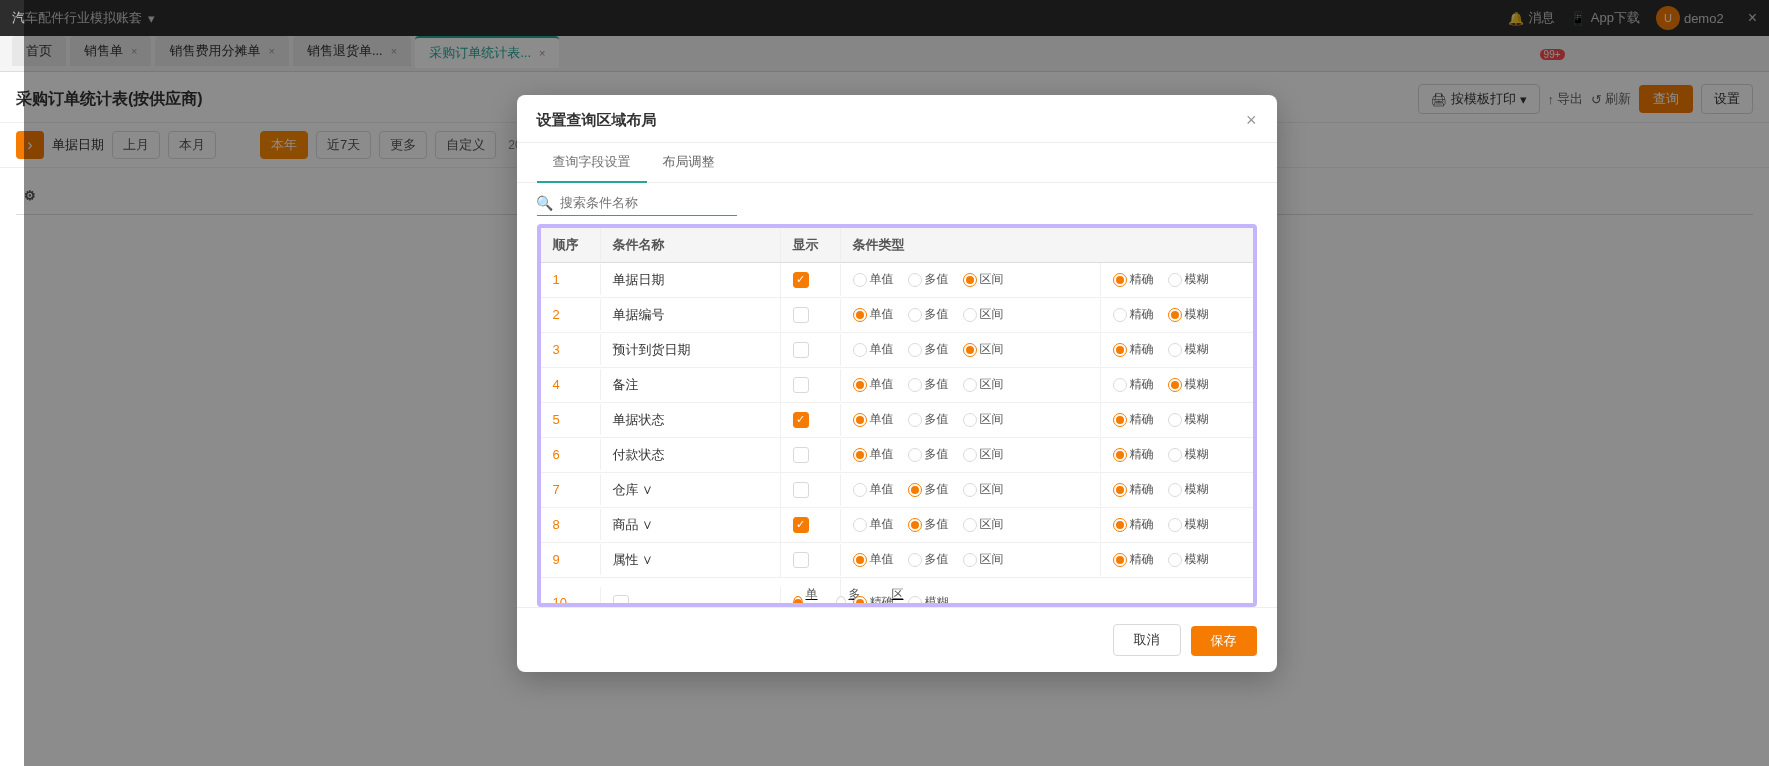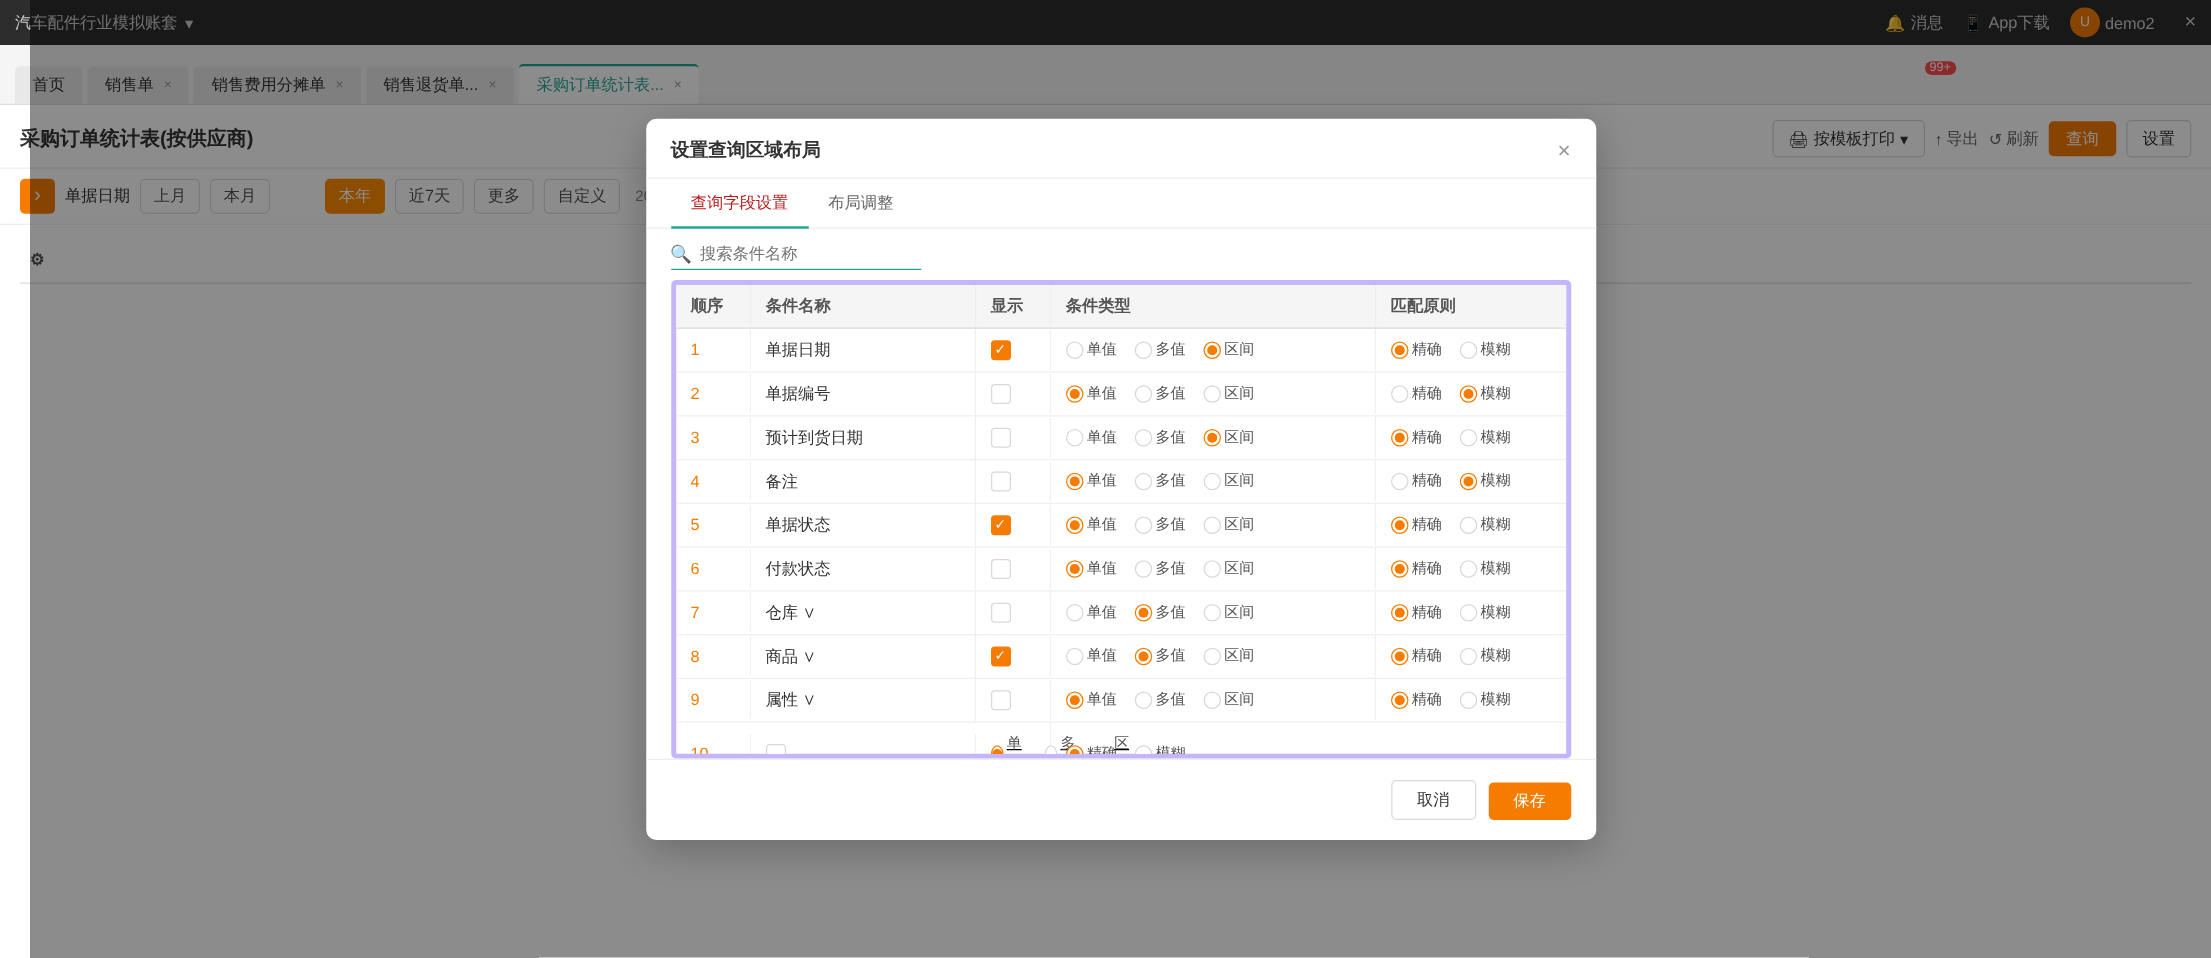--- a/index.html
+++ b/index.html
@@ -24,9 +24,9 @@
     .tab-bar {
       background: #f5f5f5;
       border-bottom: 1px solid #ddd;
-      height: 48px;
-      display: flex;
-      align-items: flex-end;
+      height: 36px;
+      display: flex;
+      align-items: flex-start;
       padding: 0 12px;
       gap: 4px;
     }

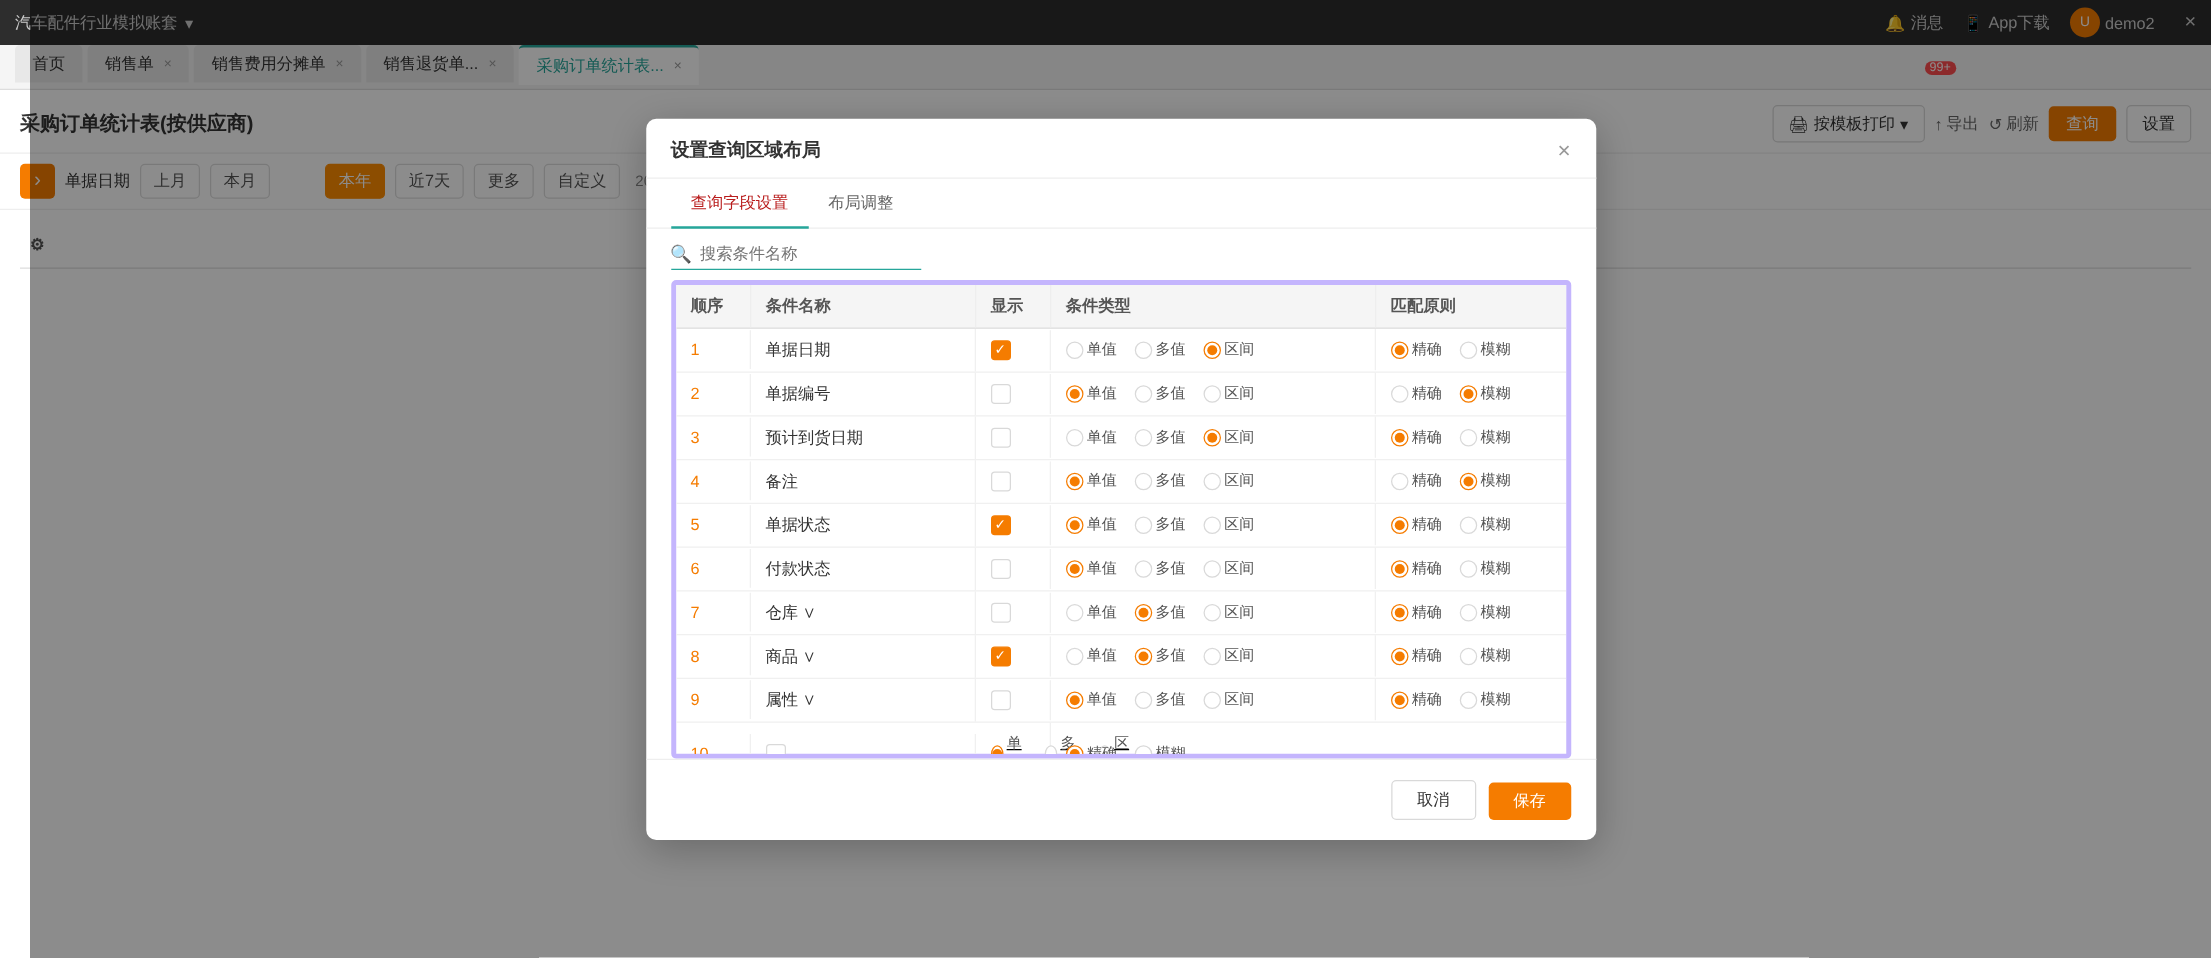--- a/index.html
+++ b/index.html
@@ -141,7 +141,7 @@
       border-bottom: 2px solid transparent;
       margin-bottom: -1px;
     }
-    .modal-tab.active { color: #b91c1c; border-bottom-color: #26a69a; font-weight: 500; }
+    .modal-tab.active { color: #737373; border-bottom-color: #26a69a; font-weight: 500; }
 
     
     .modal-search {

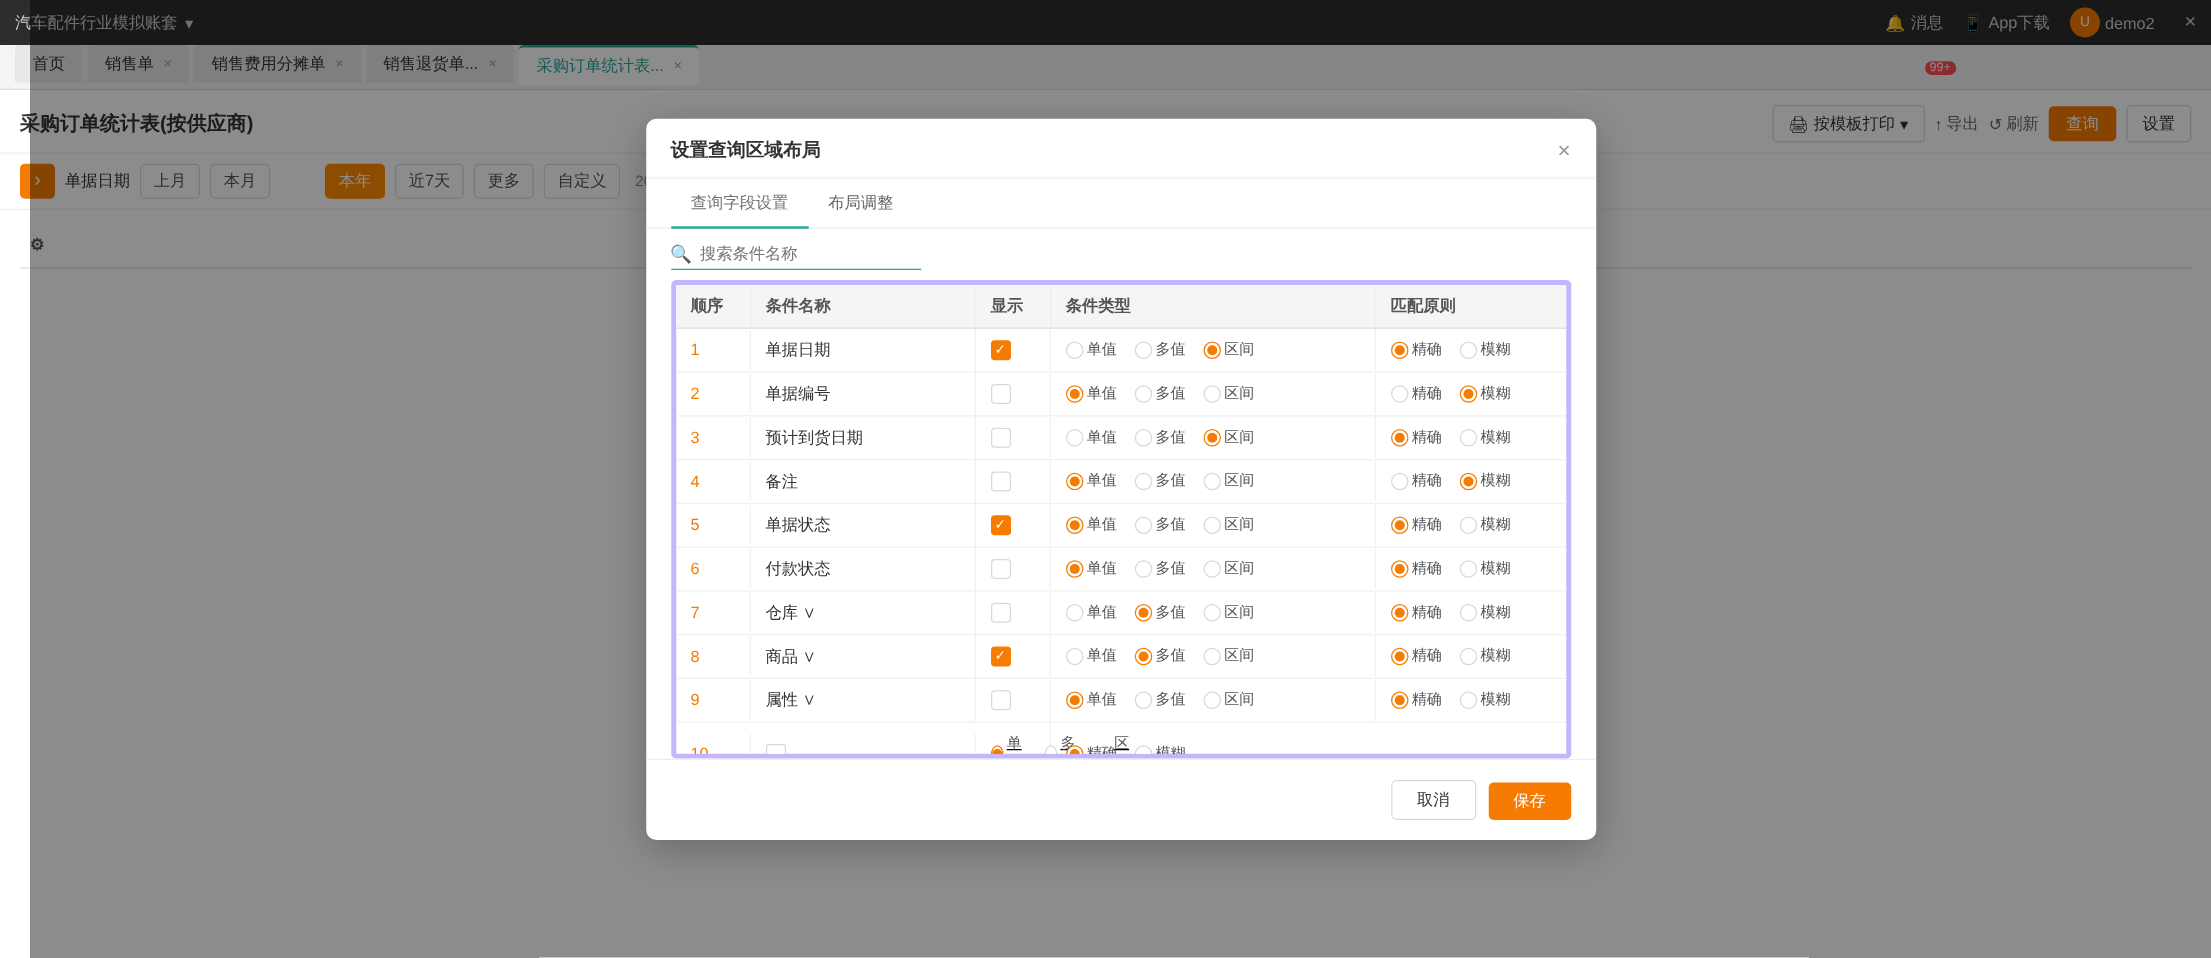--- a/index.html
+++ b/index.html
@@ -395,7 +395,6 @@
           <div class="cond-th">条件名称</div>
           <div class="cond-th">显示</div>
           <div class="cond-th">条件类型</div>
-          <div class="cond-th">匹配原则</div>
         </div>
         <div class="cond-body" id="cond-body">
 

